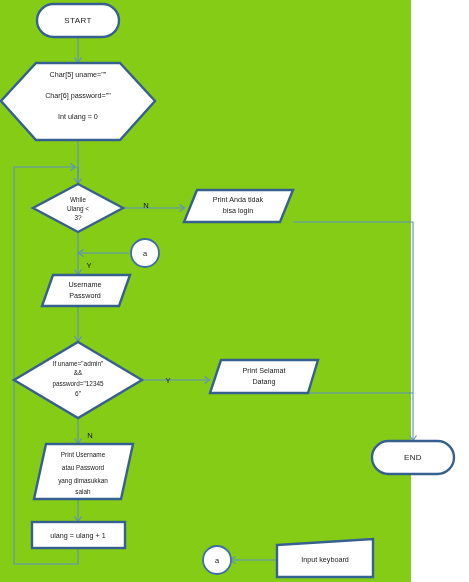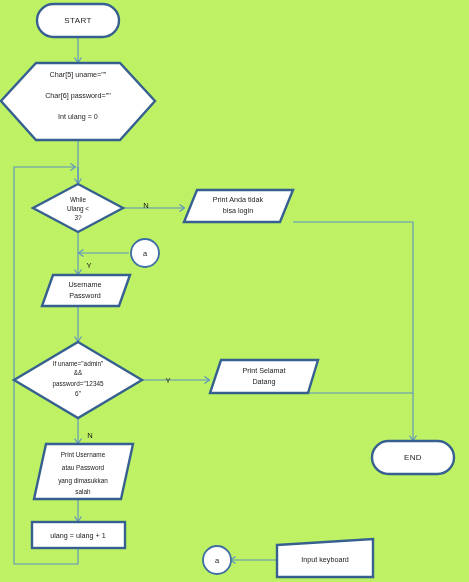--- a/index.html
+++ b/index.html
@@ -15,9 +15,9 @@
   }
   #flow-root {
     position: relative;
-    width: 469px;
+    width: 411px;
     height: 582px;
-    background: #bef264;
+    background: #84cc16;
   }
   svg#flow-svg {
     display: block;

